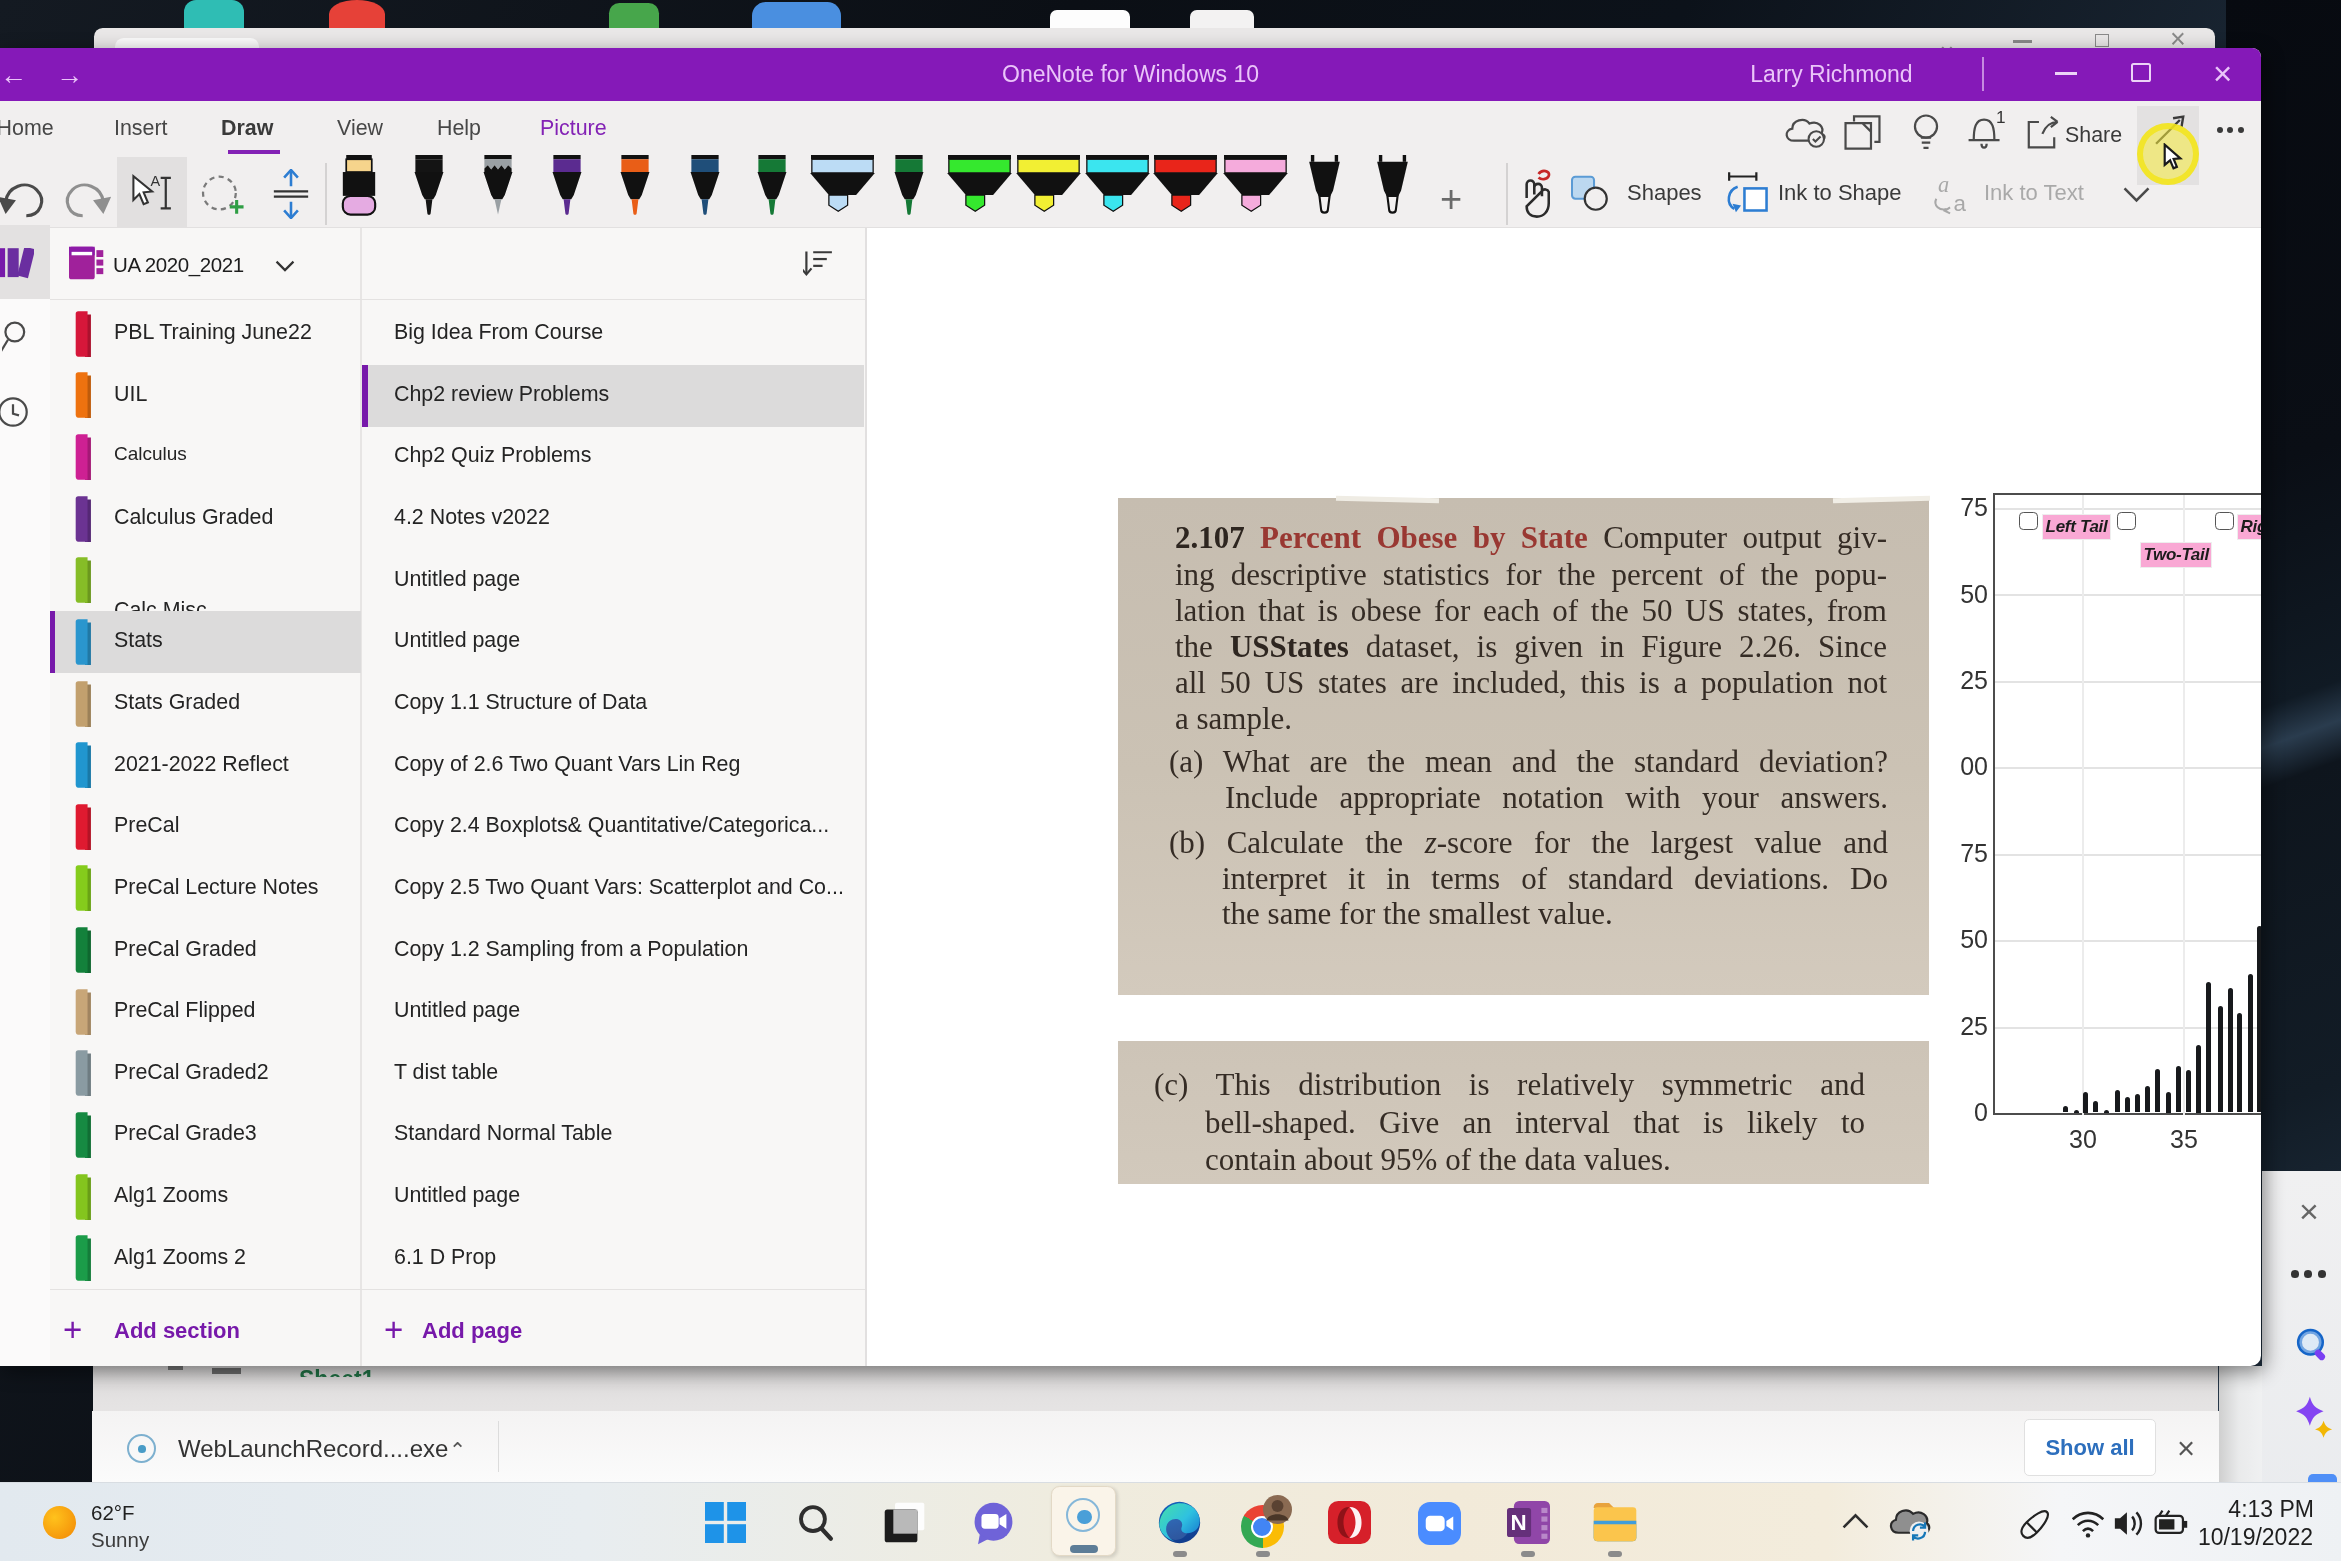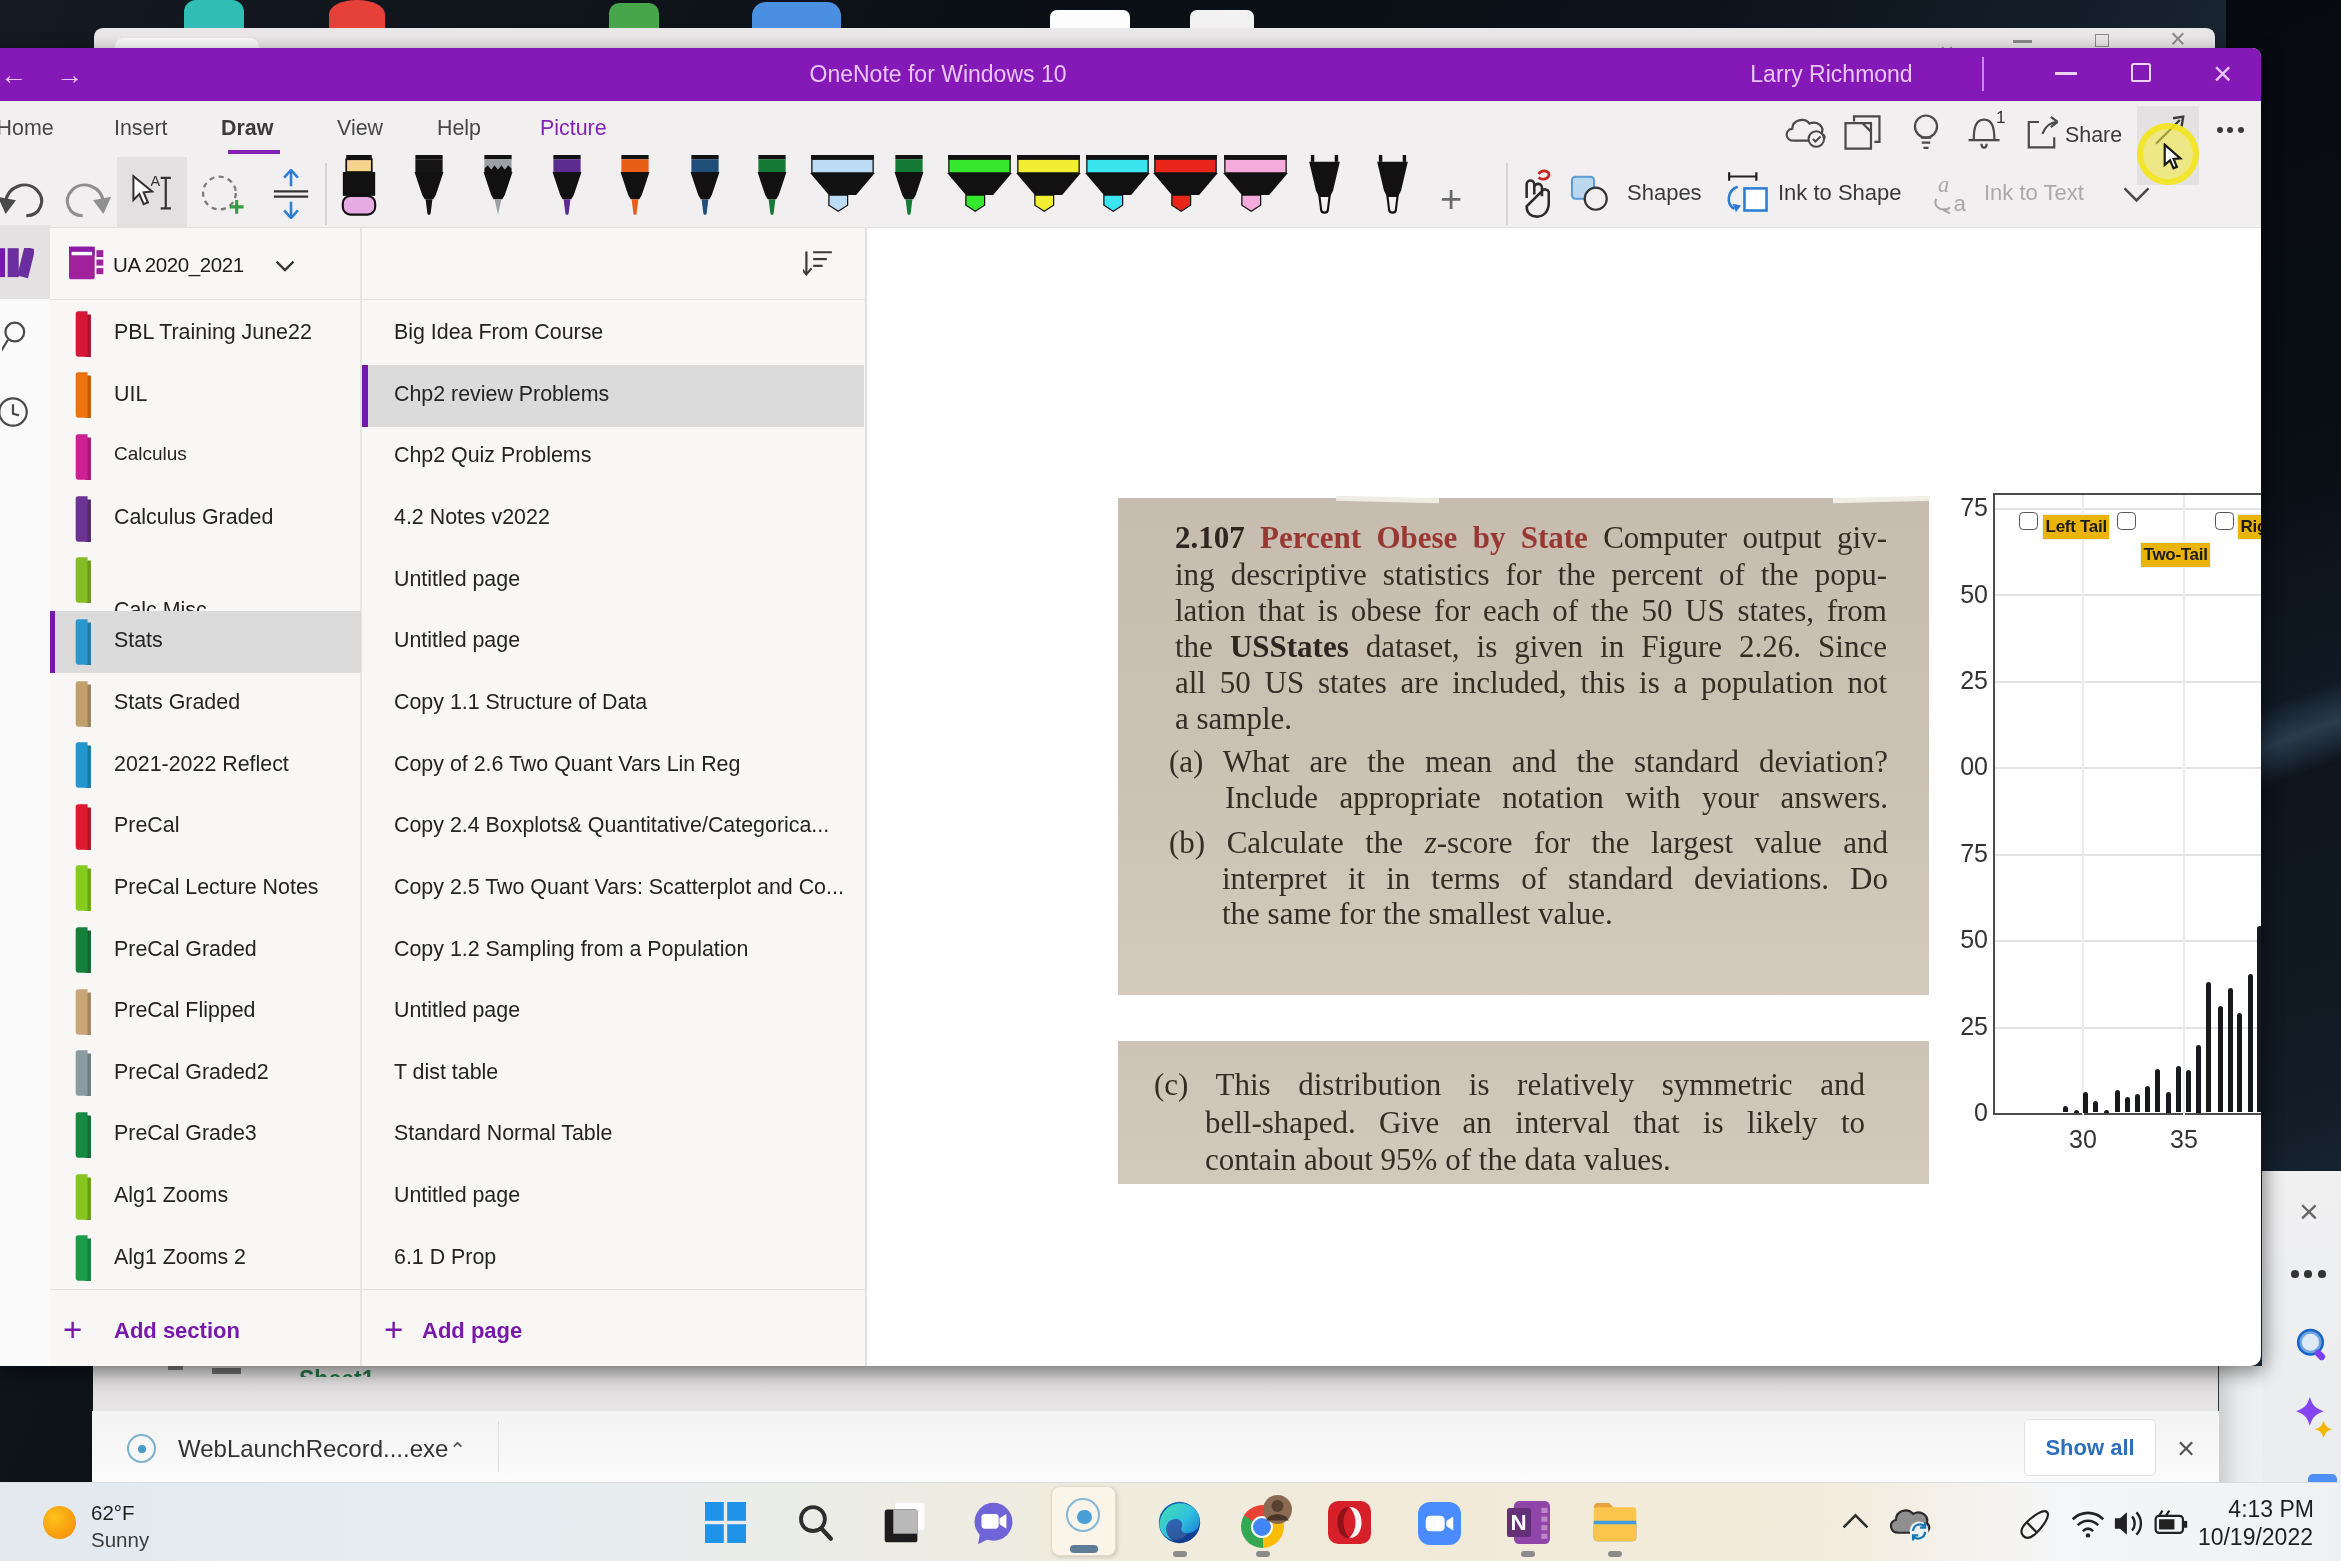--- a/index.html
+++ b/index.html
@@ -73,7 +73,7 @@
   <div class="abs" style="left:0;top:0;width:100%;height:53px;background:#8519b8;color:#eac5f9;">
     <div class="abs" style="left:0px;top:12px;font-size:27px;">←</div>
     <div class="abs" style="left:56px;top:12px;font-size:27px;">→</div>
-    <div class="abs" style="left:0;top:13px;width:1876px;text-align:center;font-size:23px;">OneNote for Windows 10</div>
+    <div class="abs" style="left:0;top:13px;width:2261px;text-align:center;font-size:23px;">OneNote for Windows 10</div>
     <div class="abs" style="left:1746px;top:13px;width:171px;text-align:center;font-size:23px;">Larry Richmond</div>
     <div class="abs" style="left:1982px;top:8.6px;width:1.7px;height:34px;background:#c68ae0;"></div>
     <div class="abs" style="left:2055px;top:24px;width:22px;height:2.6px;background:#ecd3f7;"></div>

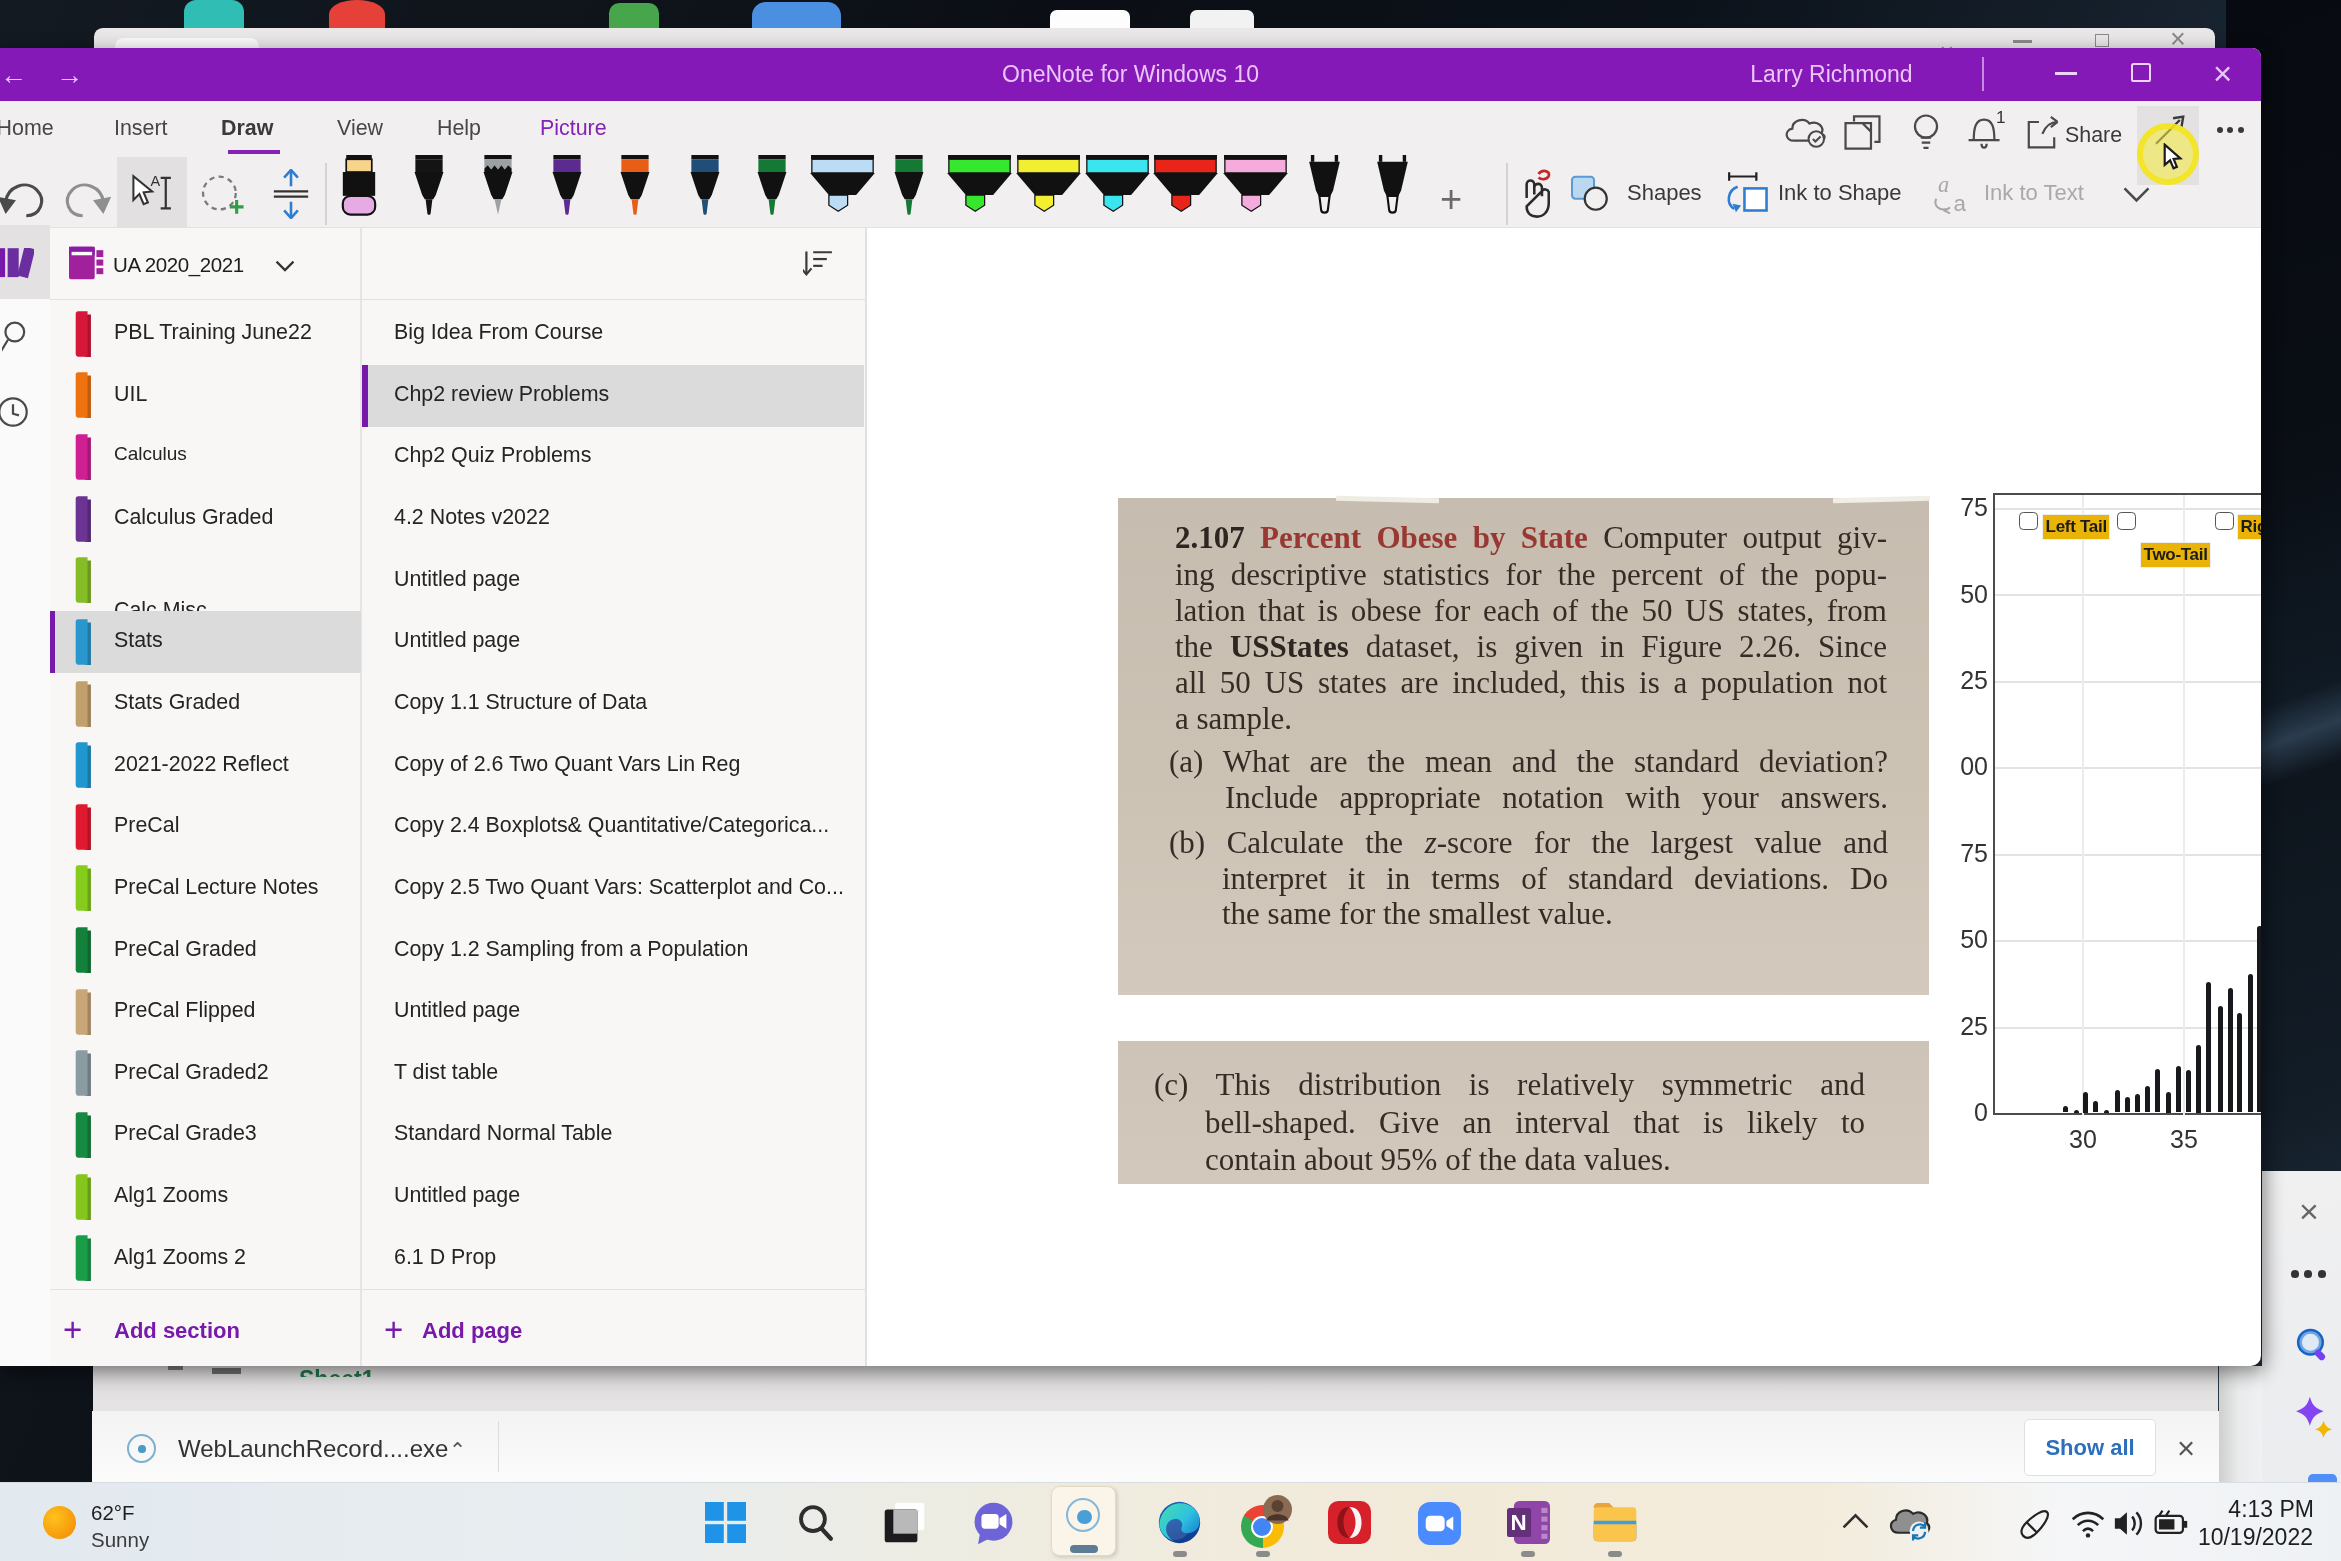--- a/index.html
+++ b/index.html
@@ -11,7 +11,7 @@
   .tl { position:absolute; font-size:31px; line-height:38px; white-space:nowrap; }
   .tl b { color:#2e2620; }
   .red { color:#993832; font-weight:bold; }
-  .cblbl { font-size:17px; font-weight:bold; color:#1c1c1c; background:#eab308; padding:1.7px 2.6px 2.6px 2.6px; border:0.9px solid #eee; letter-spacing:-0.3px; }
+  .cblbl { font-size:17px; font-weight:bold; color:#1c1c1c; background:#f9a8d4; padding:1.7px 2.6px 2.6px 2.6px; border:0.9px solid #eee; letter-spacing:-0.3px;font-style:italic; }
 
 </style>
 </head>

